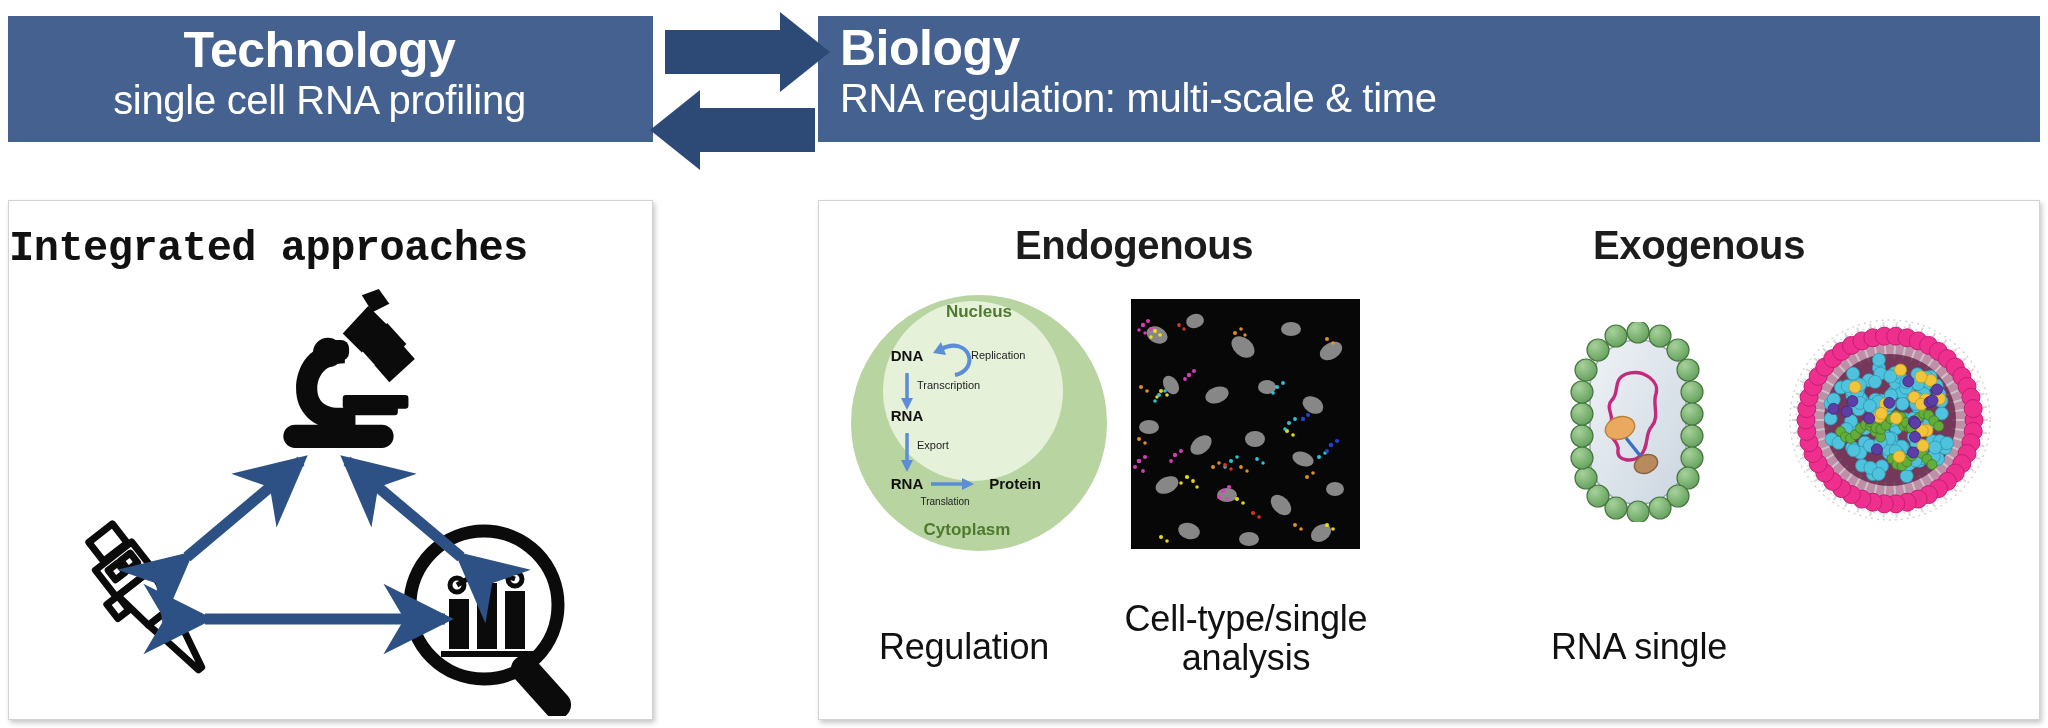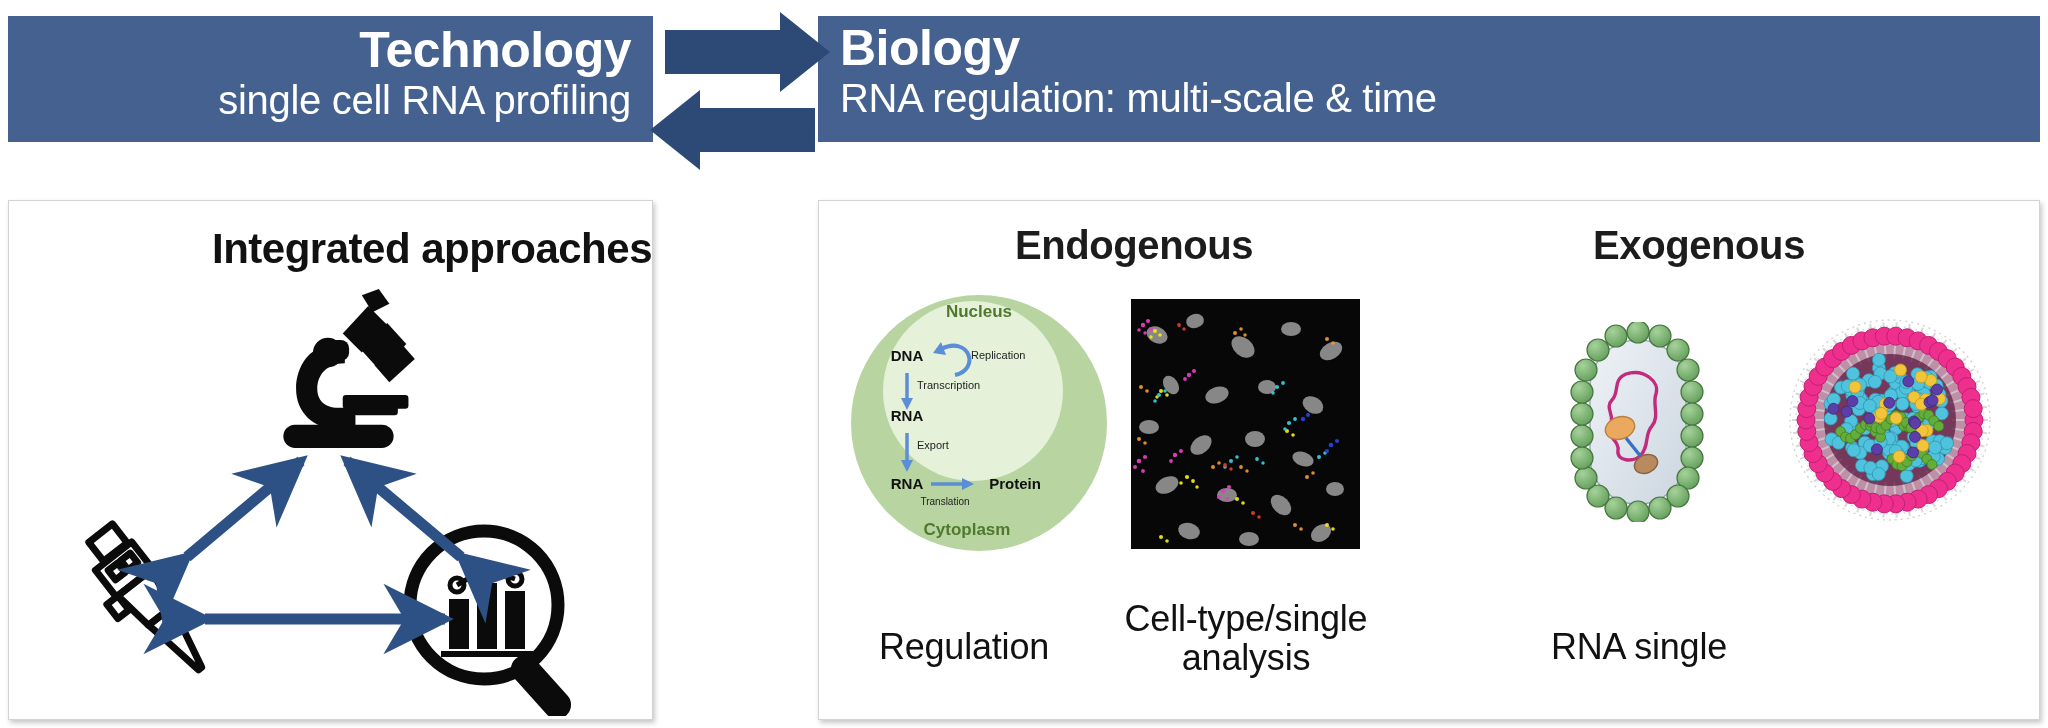--- a/index.html
+++ b/index.html
@@ -32,7 +32,7 @@
     top: 16px;
     width: 645px;
     height: 126px;
-    text-align: right;
+    text-align: center;
     padding: 6px 22px 15px 0;
   }
   .header-right {

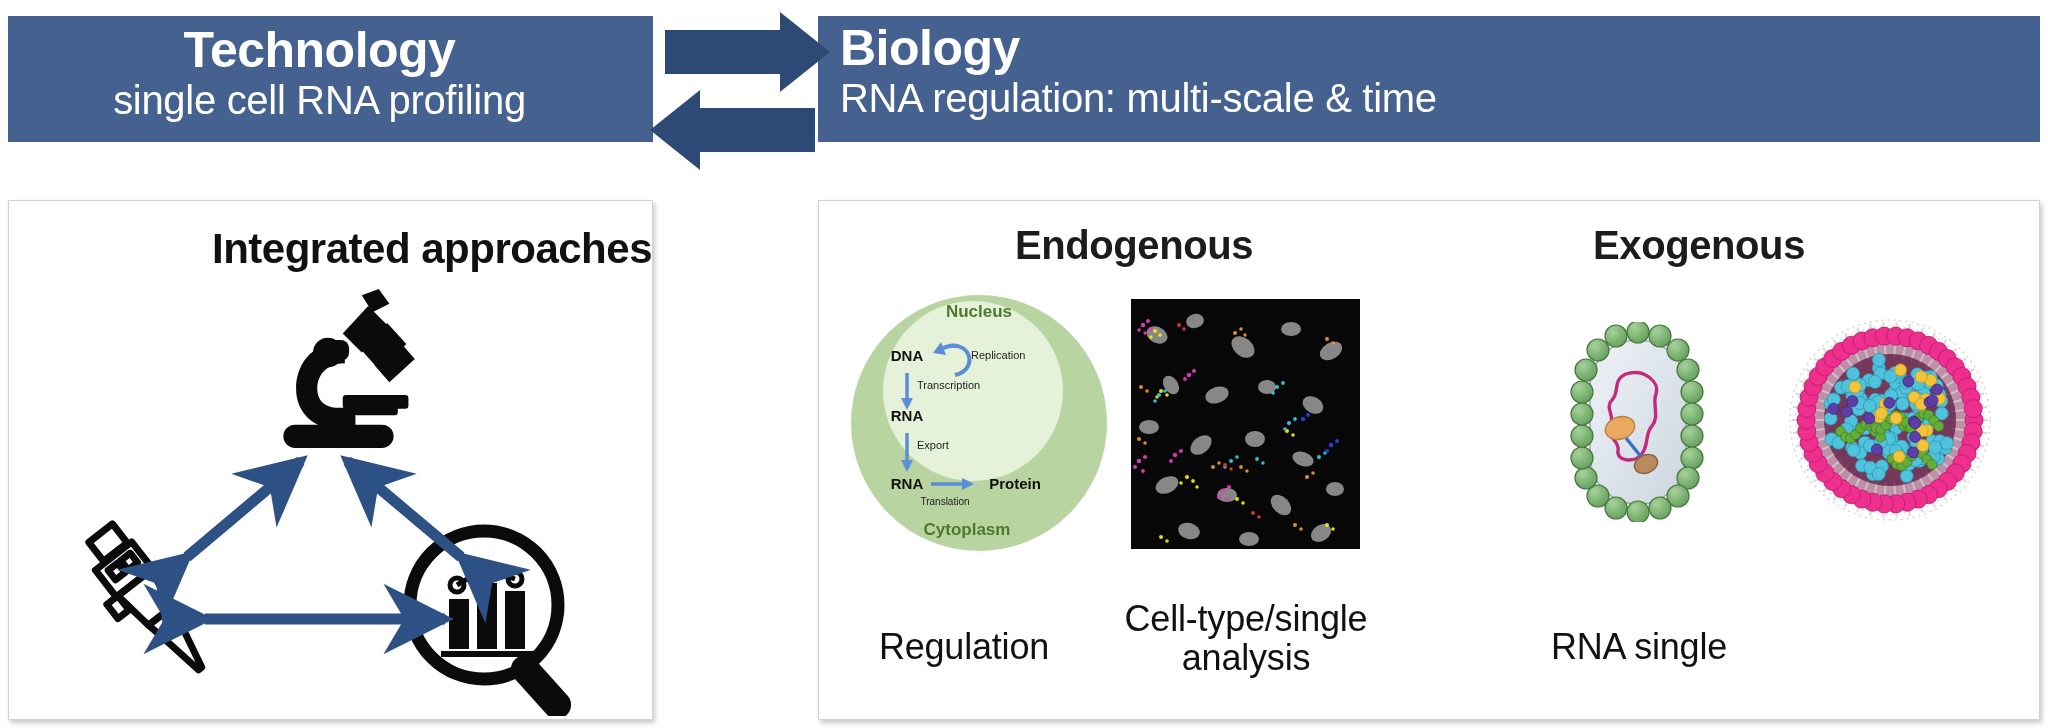--- a/index.html
+++ b/index.html
@@ -92,11 +92,12 @@
     position: absolute;
     left: 0;
     right: 0;
-    text-align: right;
+    text-align: left;
     font-size: 42px;
     font-weight: bold;
     color: #111111;
     letter-spacing: -0.5px;
+    font-family: Liberation Mono, monospace;
   }
   .card-left .card-title { top: 24px; }
 

